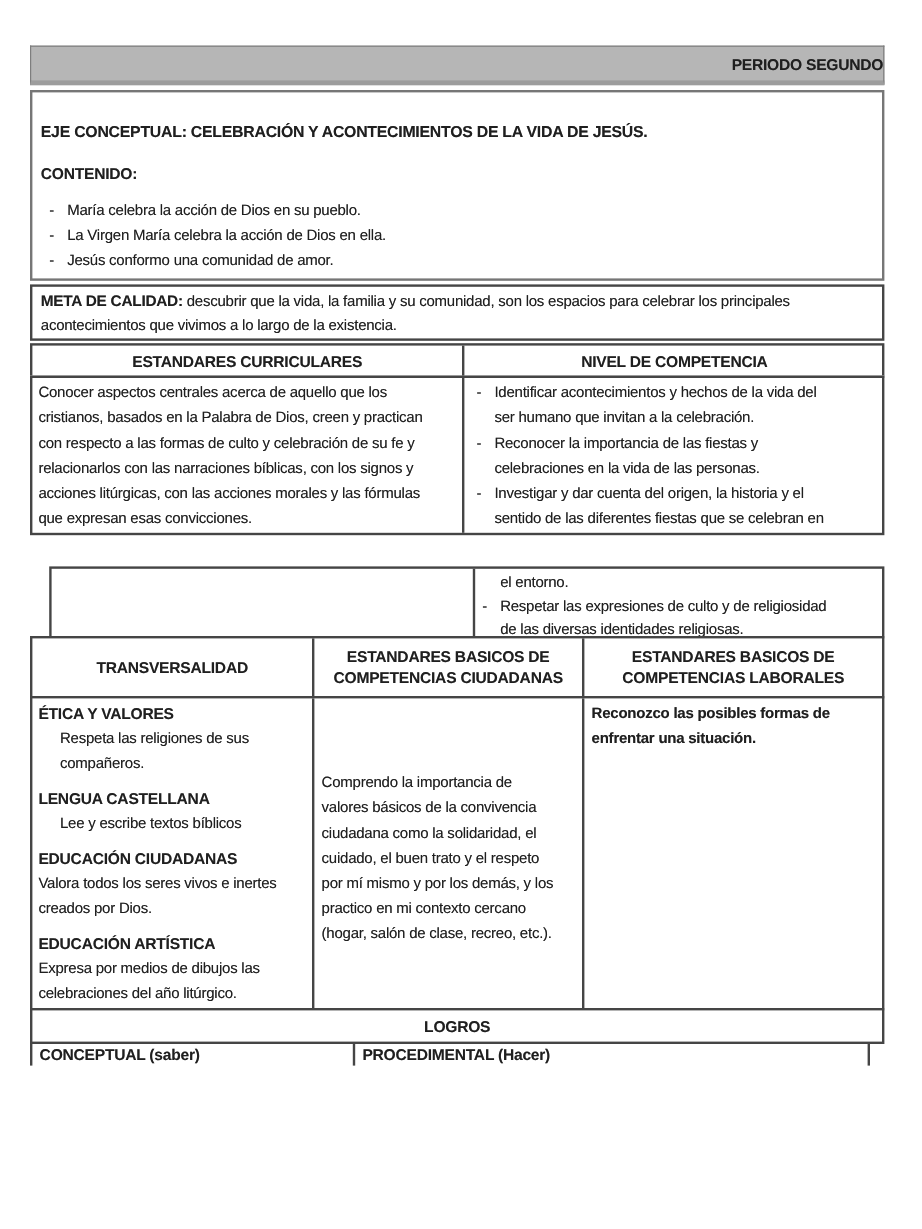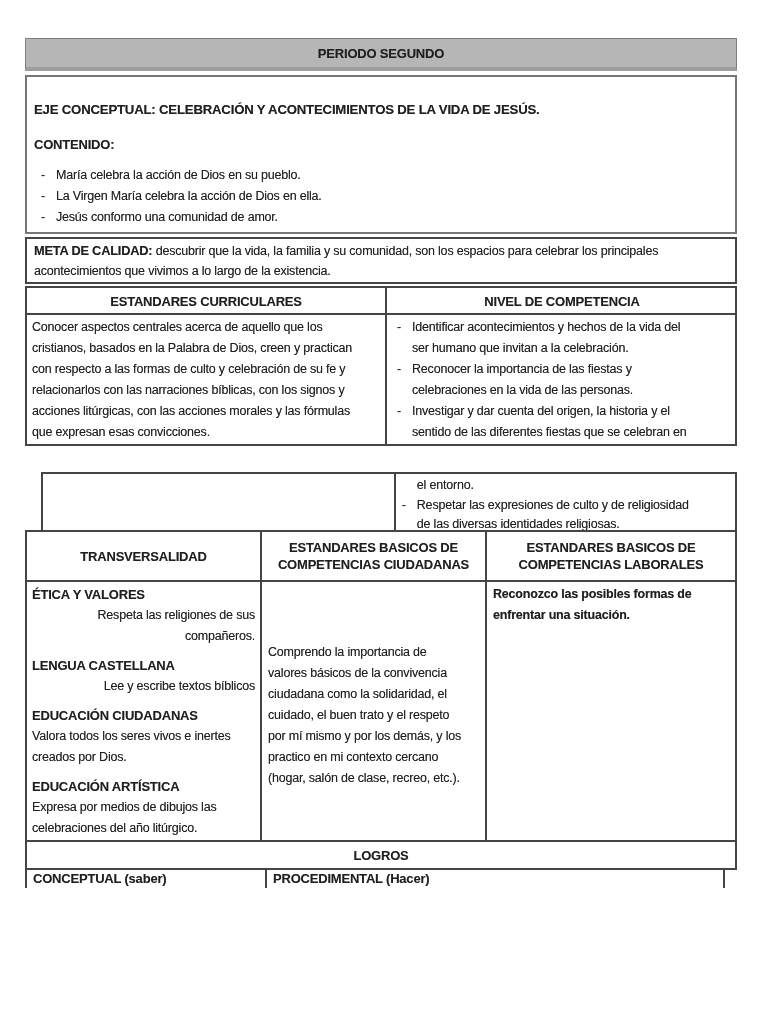--- a/index.html
+++ b/index.html
@@ -19,7 +19,7 @@
   .bar {
     box-sizing:border-box; height:33px; background:var(--bar_bg,#b6b6b6);
     border:1px solid #7e7e7e; border-bottom:4px solid #9d9d9d;
-    display:flex; align-items:center; justify-content:center;
+    display:flex; align-items:center; justify-content:flex-end;
   }
   
   .box-intro {

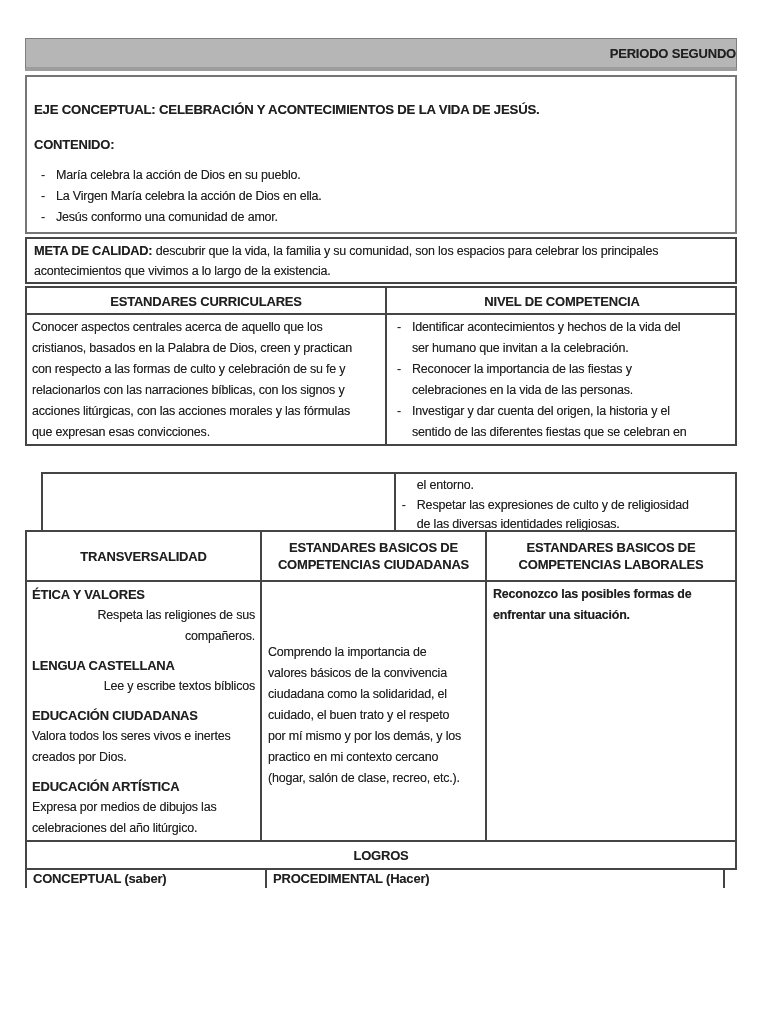--- a/index.html
+++ b/index.html
@@ -76,7 +76,7 @@
   .section { margin:0; }
   .section + .section { margin-top:8px; }
   .section .body { margin:0; }
-  .section .body.ind { padding-left:18px;text-align:right; }
+  .section .body.ind { padding-left:18px; }
   .t2 .r-logros { height:30px; }
   .t2 .r-logros .cell { width:100%; }
   

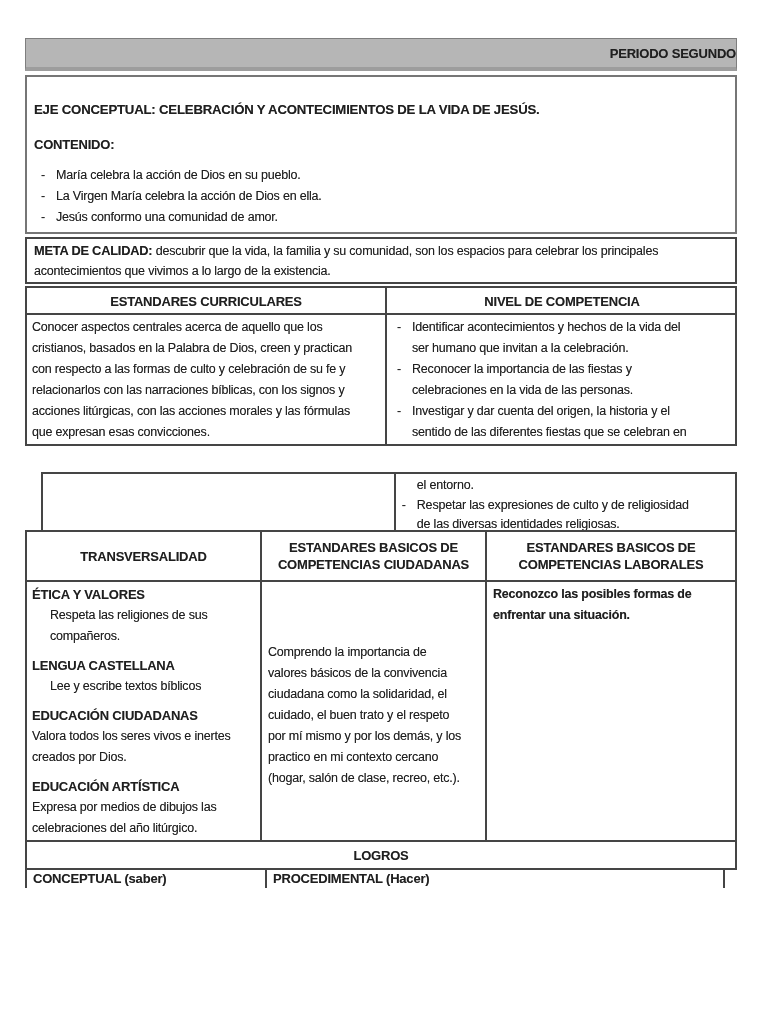--- a/index.html
+++ b/index.html
@@ -85,7 +85,7 @@
     margin-top:0;
   }
   .t2 .r-cut .cell { padding:1px 0 0 6px; }
-  .t2 .r-cut .d1 { width:238px; }
+  .t2 .r-cut .d1 { width:267px; }
   .t2 .r-cut .d2 { width:226px; }
   .t2 .r-cut .d3 { width:233px; }
 </style>

